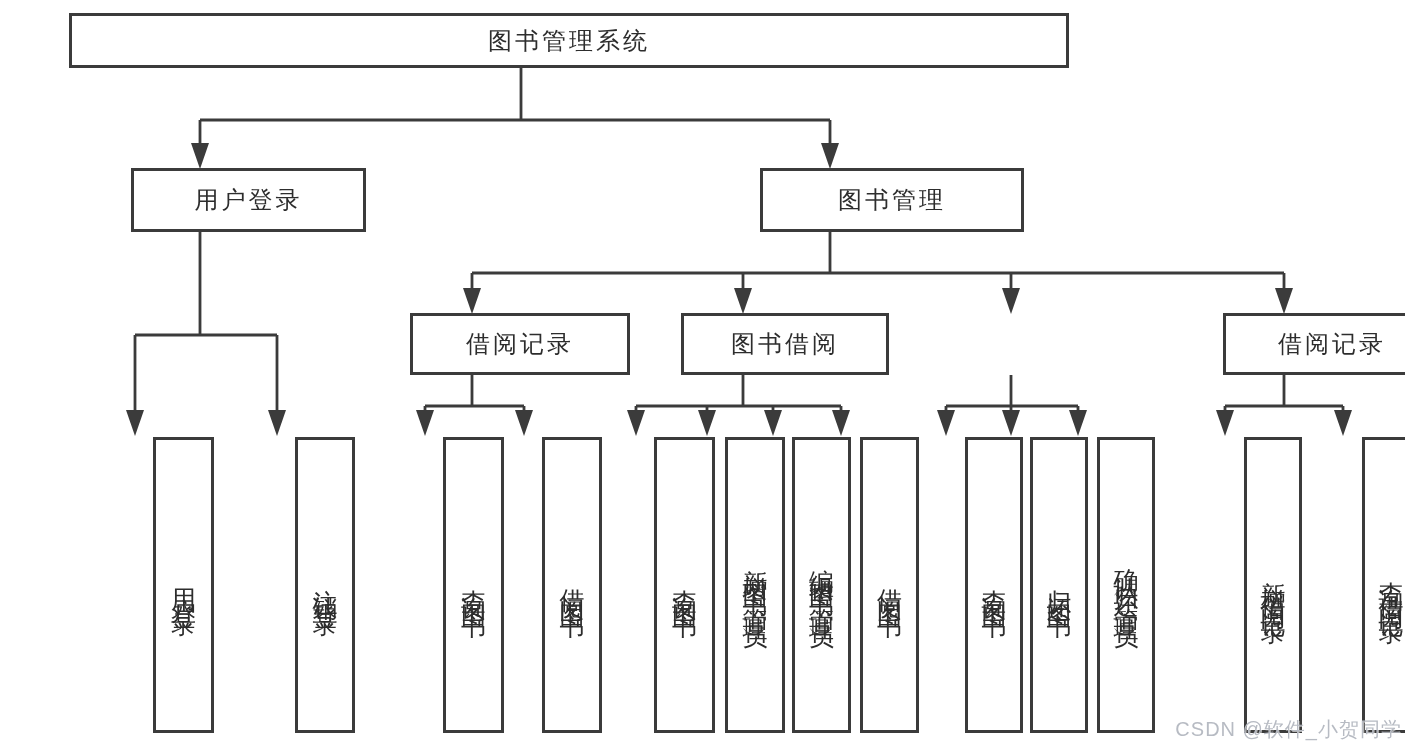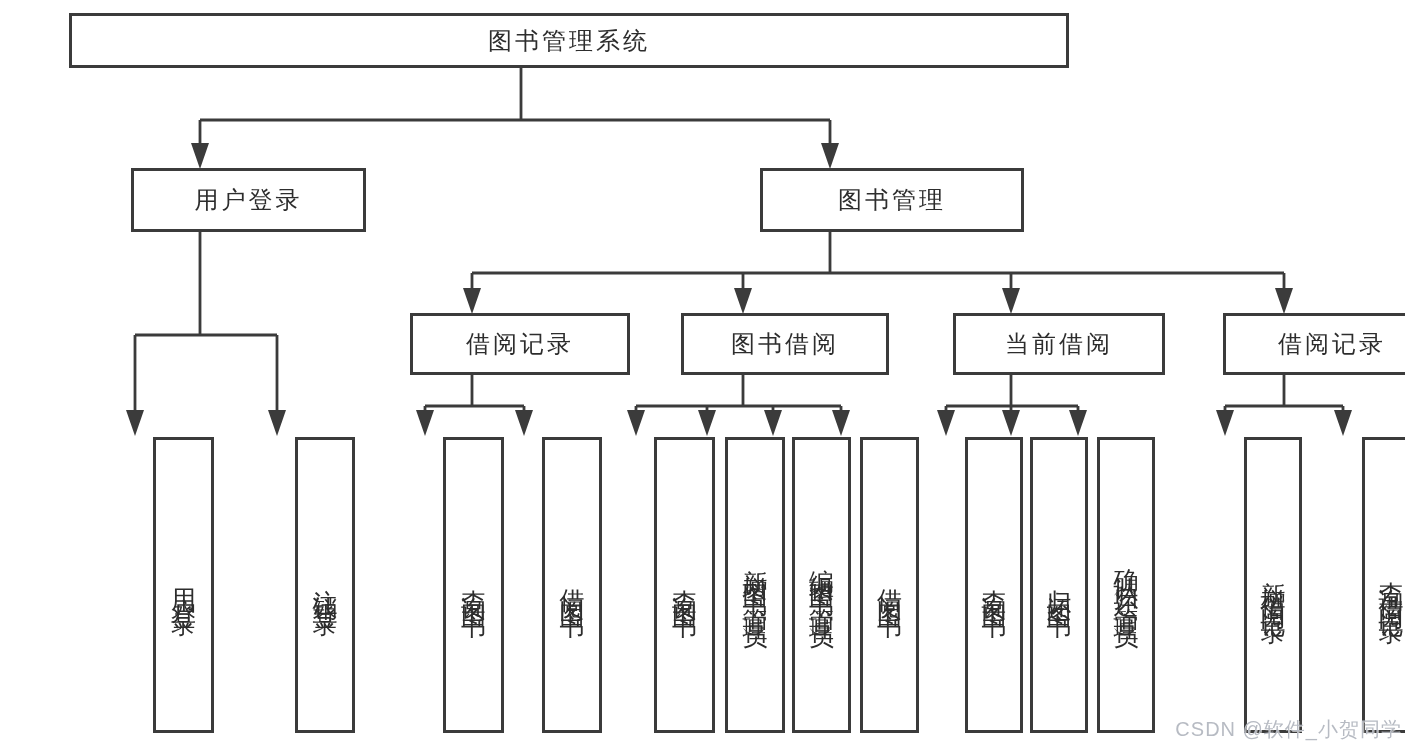--- a/index.html
+++ b/index.html
@@ -85,7 +85,6 @@
 
   <div class="box h" style="left:362px;top:313px;width:220px;height:62px">借阅记录</div>
   <div class="box h" style="left:633px;top:313px;width:208px;height:62px">图书借阅</div>
-  <div class="box h" style="left:905px;top:313px;width:212px;height:62px">当前借阅</div>
   <div class="box h" style="left:1175px;top:313px;width:218px;height:62px">借阅记录</div>
 
   <div class="box v" style="left:105px;top:437px;width:61px;height:296px">用户登录</div>

